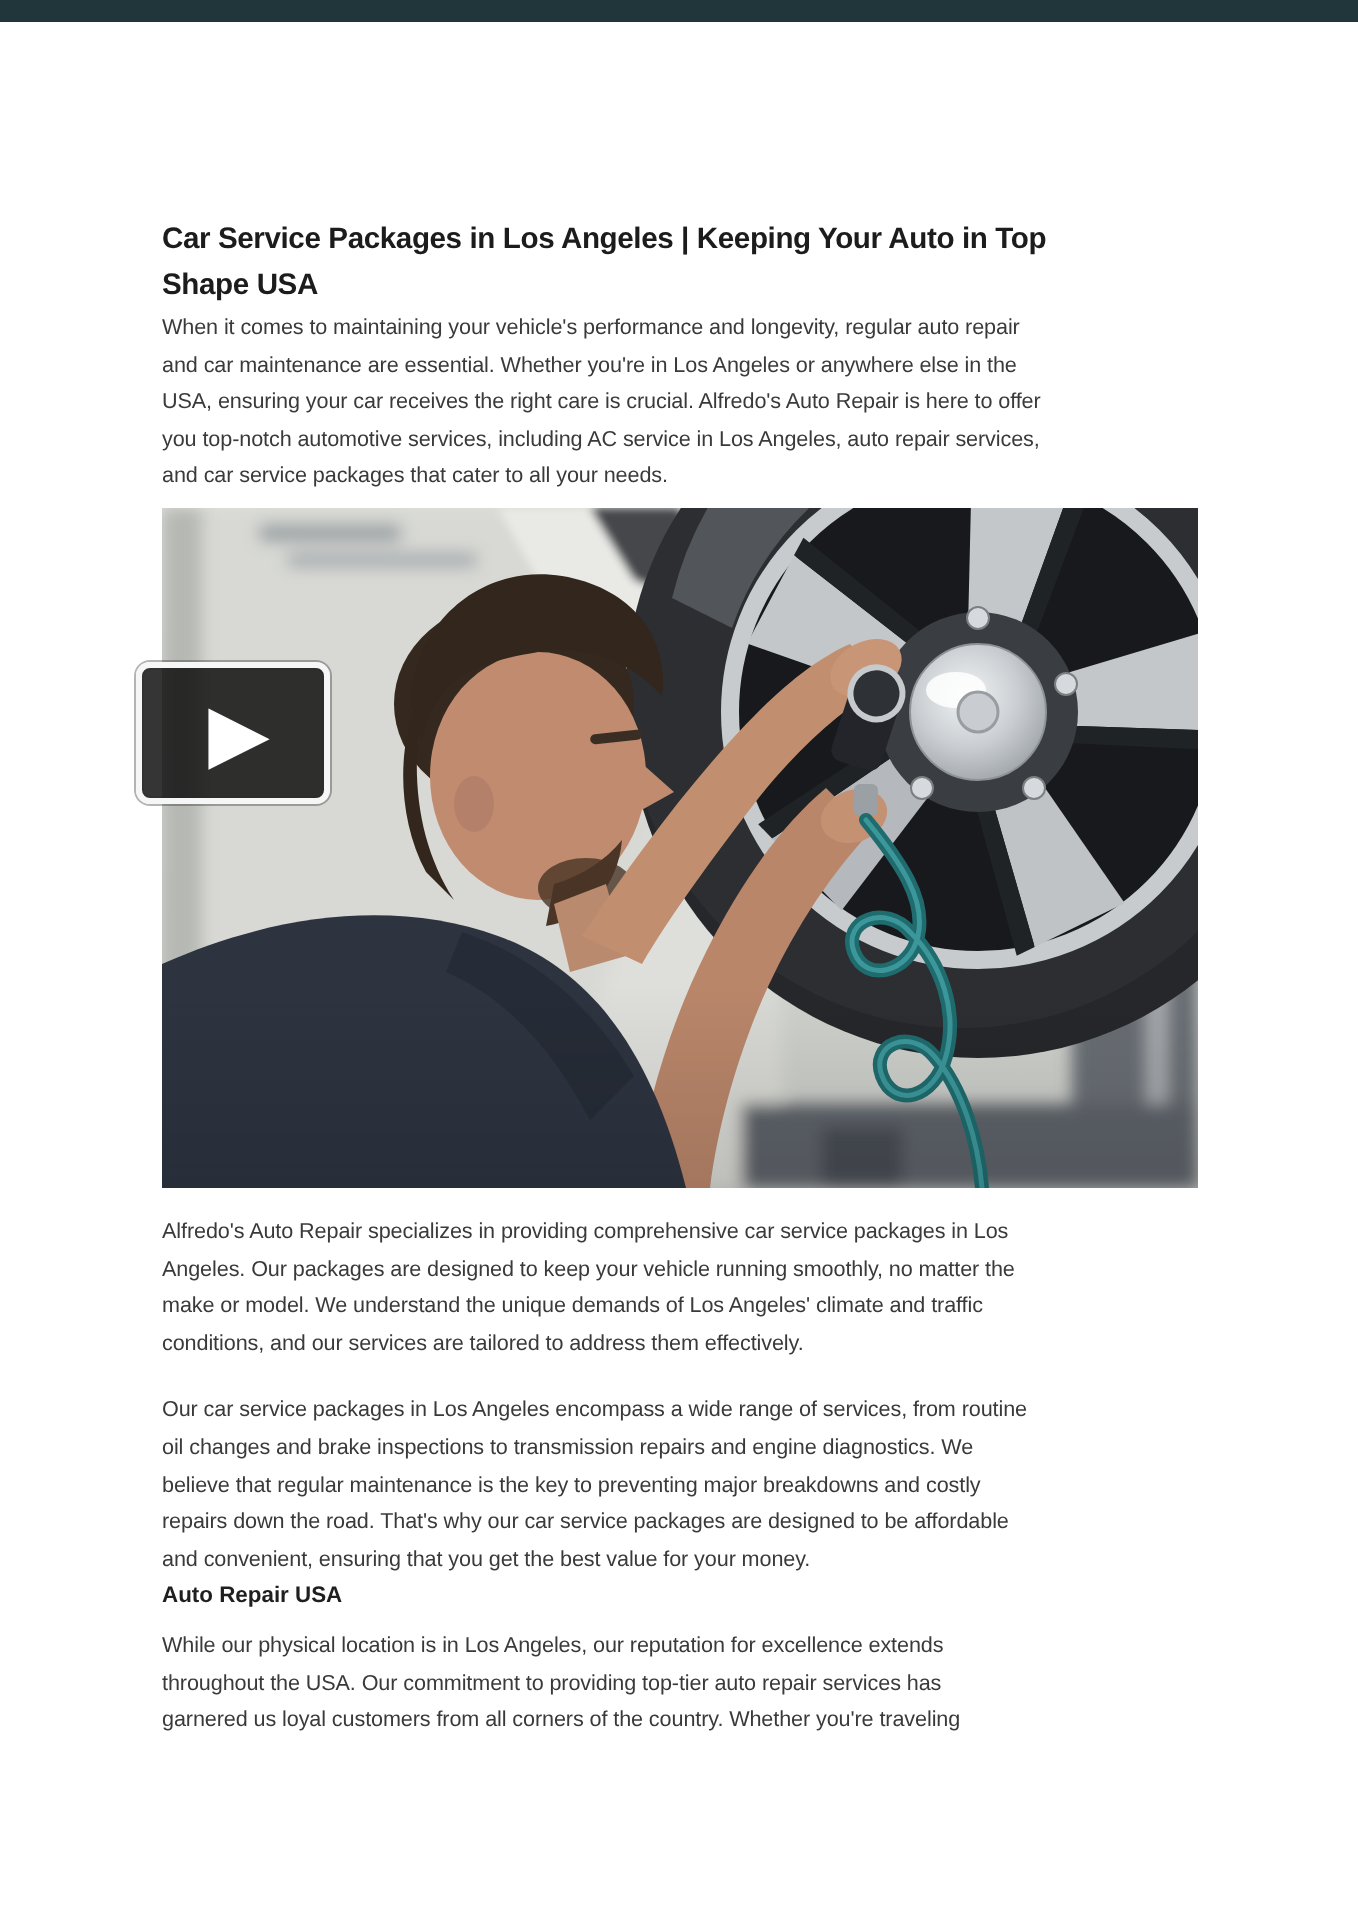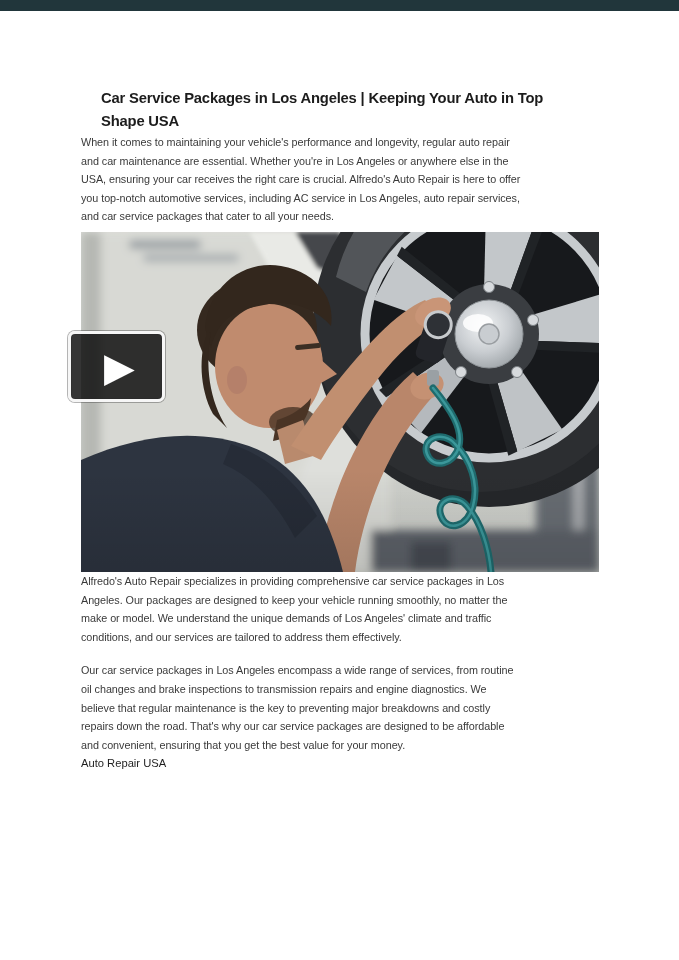--- a/index.html
+++ b/index.html
@@ -17,9 +17,9 @@
     position:absolute; left:81px; top:0; width:518px;
   }
   .title {
-    padding-top:87px;
+    padding-top:109px;
     font-size:14.8px; font-weight:bold; color:#1c1c1c;
-    line-height:22.5px; letter-spacing:-0.2px; white-space:pre;margin-left:20px;
+    line-height:22.5px; letter-spacing:-0.2px; white-space:pre;
   }
   .body-text {
     font-size:10.8px; color:#3a3a3a; line-height:18.6px;

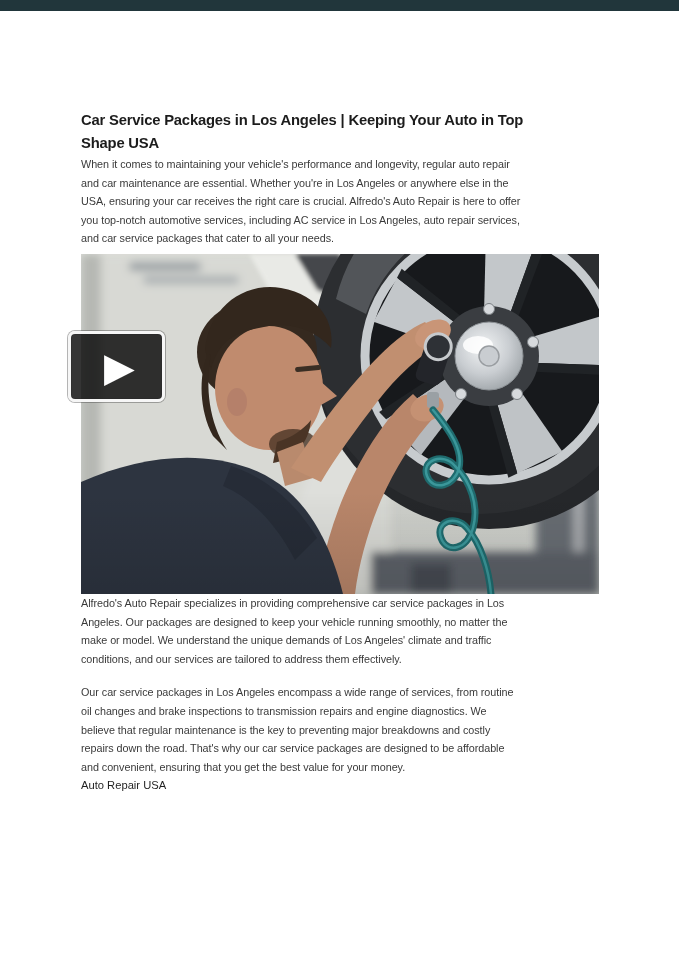--- a/index.html
+++ b/index.html
@@ -35,7 +35,7 @@
     position:relative; margin-top:6px; width:518px; height:340px;
     background:#cfd1cd; overflow:hidden; cursor:pointer;
   }
-  .p2 { margin-top:0; }
+  .p2 { margin-top:13px; }
   .p3 { margin-top:15px; }
   .subheading {
     margin-top:0; font-size:11.2px; font-weight:normal; color:#1f1f1f;

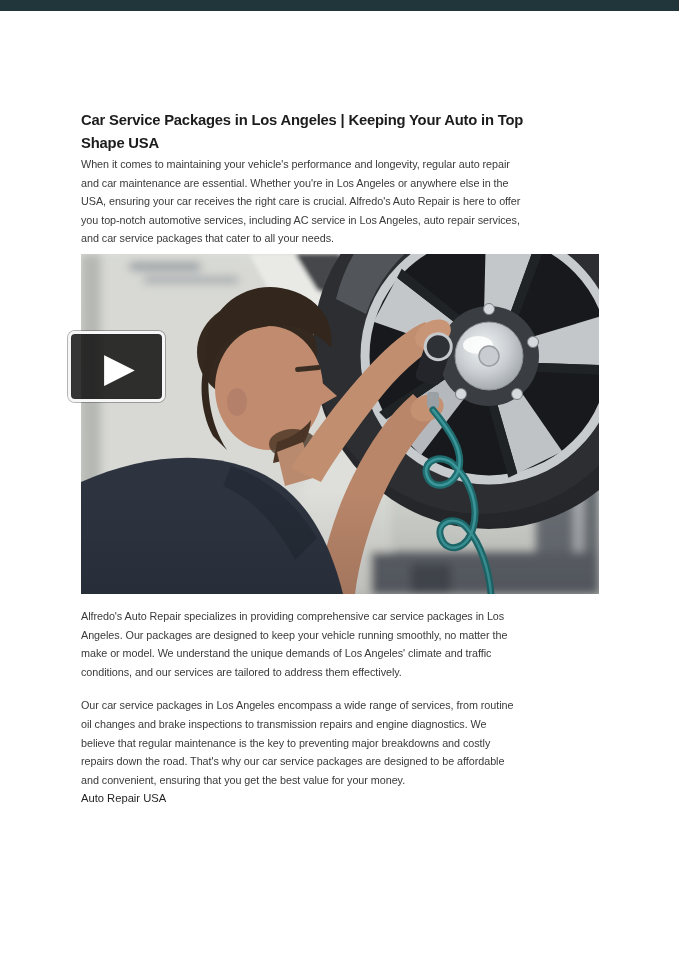--- a/index.html
+++ b/index.html
@@ -38,7 +38,7 @@
   .p2 { margin-top:13px; }
   .p3 { margin-top:15px; }
   .subheading {
-    margin-top:0; font-size:11.2px; font-weight:normal; color:#1f1f1f;
+    margin-top:0; font-size:11.2px; font-weight:bold; color:#1f1f1f;
     line-height:18.6px; white-space:pre;
   }
   .p4 { margin-top:6px; }

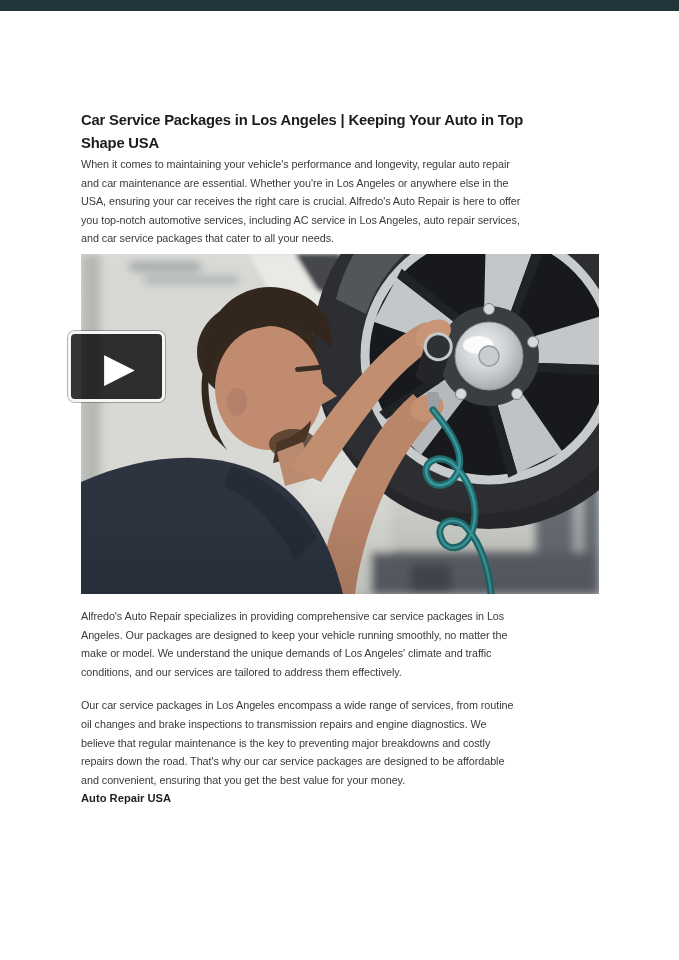--- a/index.html
+++ b/index.html
@@ -214,6 +214,9 @@
 
     <h2 class="subheading">Auto Repair USA</h2>
 
+    <p class="body-text p4">While our physical location is in Los Angeles, our reputation for excellence extends
+throughout the USA. Our commitment to providing top-tier auto repair services has
+garnered us loyal customers from all corners of the country. Whether you're traveling</p>
 
   </div>
 

